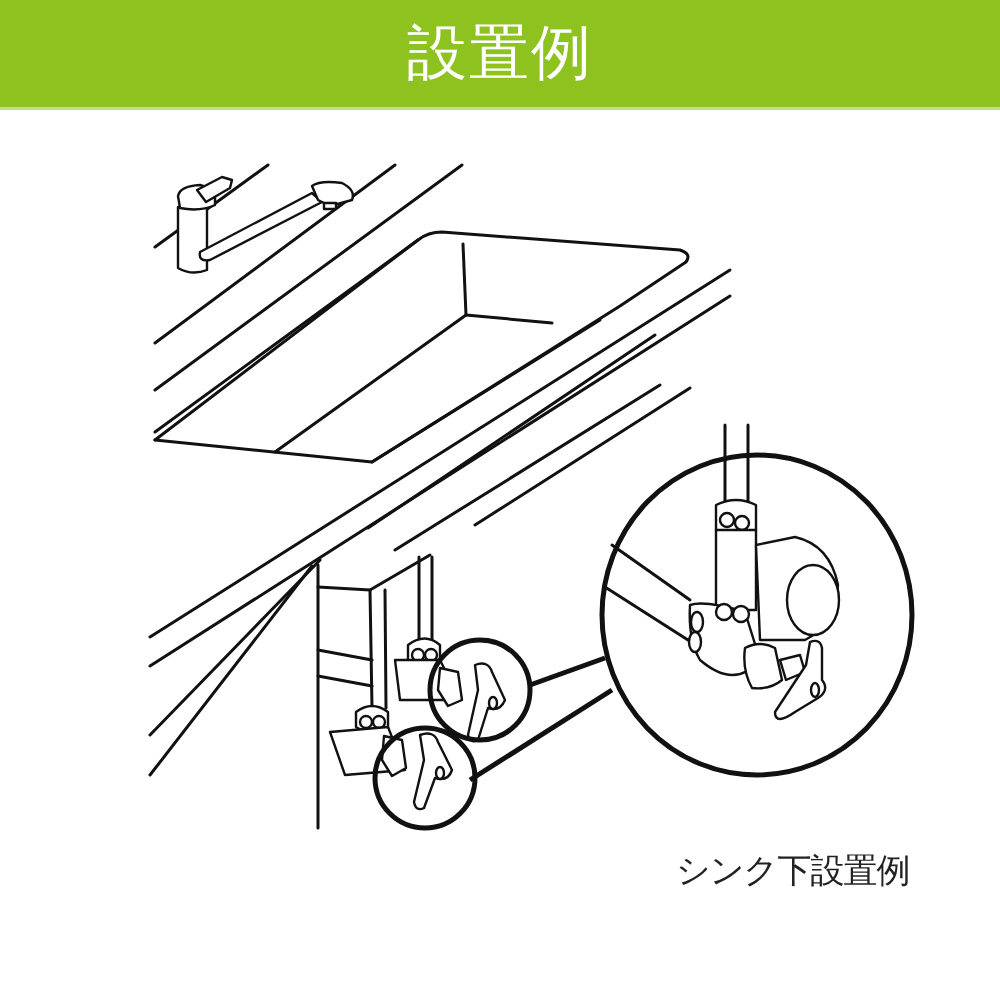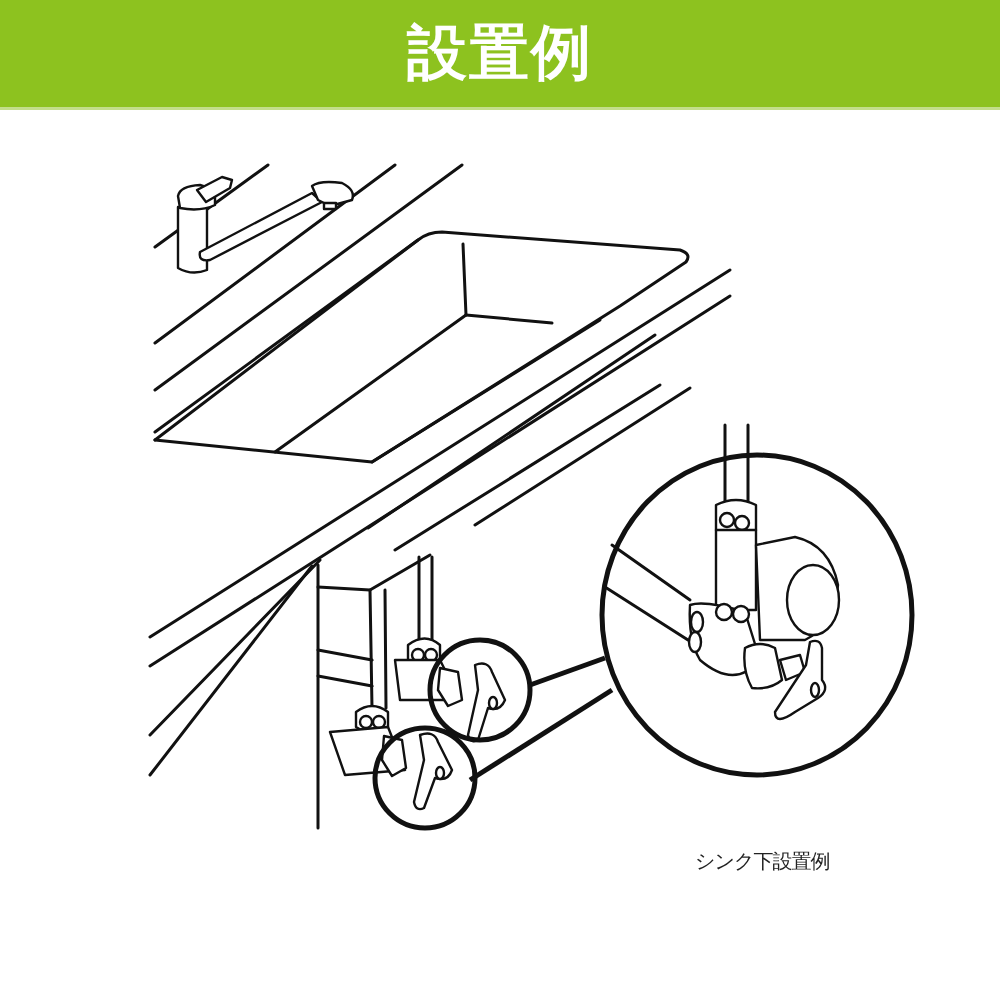--- a/index.html
+++ b/index.html
@@ -5,7 +5,7 @@
   html,body{margin:0;padding:0;background:#ffffff;}
   body{width:1000px;height:1000px;position:relative;overflow:hidden;font-family:"DejaVu Sans",sans-serif;}
   .header{position:absolute;left:0;top:0;width:1000px;height:107px;background:#8dc21f;display:flex;align-items:center;justify-content:center;}
-  .header-title{color:#ffffff;font-size:60px;font-weight:bold;letter-spacing:2px;font-family:"DejaVu Sans",sans-serif;}
+  .header-title{color:#ffffff;font-size:60px;font-weight:normal;letter-spacing:2px;font-family:"DejaVu Sans",sans-serif;}
   .header-rule{position:absolute;left:0;top:107px;width:1000px;height:3px;background:#c3de8a;}
   .illustration{position:absolute;left:0;top:0;width:1000px;height:1000px;}
   .caption{position:absolute;left:695px;top:848px;font-size:20px;color:#222;font-family:"DejaVu Sans",sans-serif;letter-spacing:-1px;}

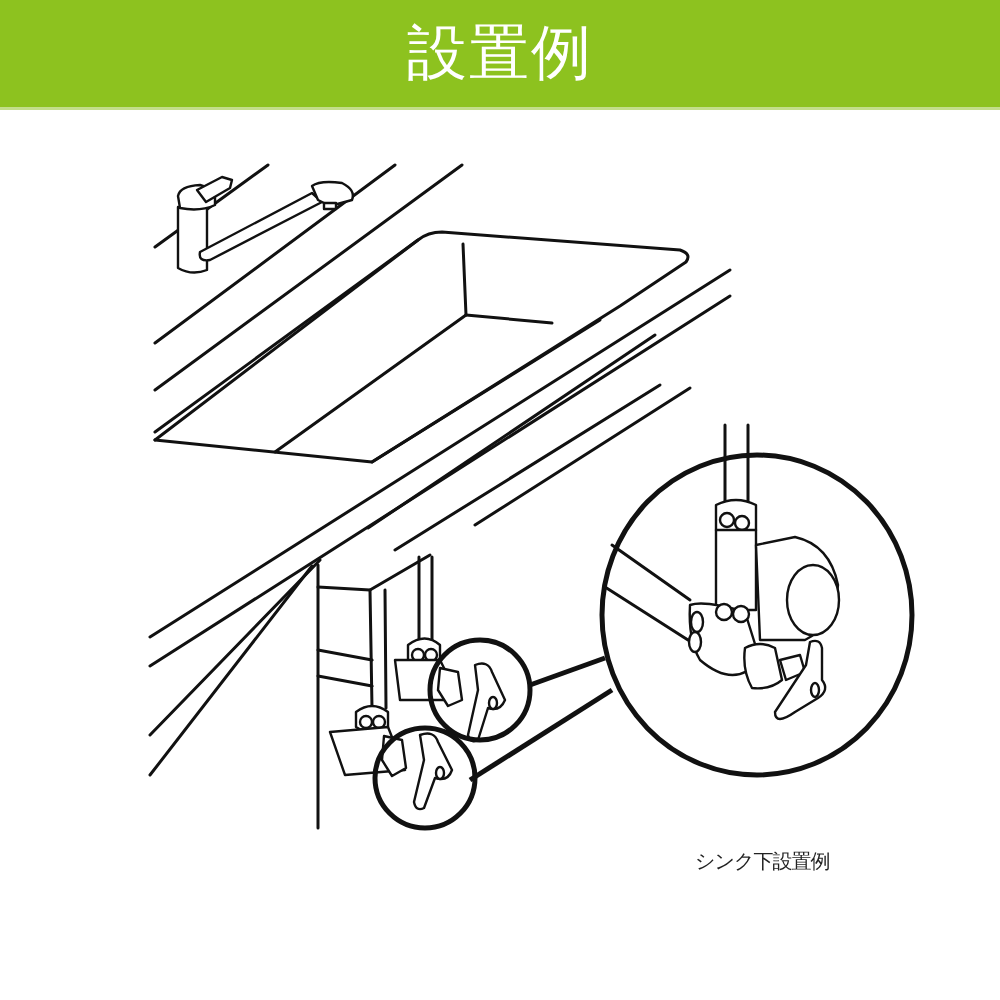--- a/index.html
+++ b/index.html
@@ -8,7 +8,7 @@
   .header-title{color:#ffffff;font-size:60px;font-weight:normal;letter-spacing:2px;font-family:"DejaVu Sans",sans-serif;}
   .header-rule{position:absolute;left:0;top:107px;width:1000px;height:3px;background:#c3de8a;}
   .illustration{position:absolute;left:0;top:0;width:1000px;height:1000px;}
-  .caption{position:absolute;left:695px;top:848px;font-size:20px;color:#222;font-family:"DejaVu Sans",sans-serif;letter-spacing:-1px;}
+  .caption{position:absolute;left:676px;top:848px;font-size:34px;color:#222;font-family:"DejaVu Sans",sans-serif;letter-spacing:-1px;}
   svg .ln{fill:none;stroke:#111;stroke-width:3;stroke-linecap:round;stroke-linejoin:round;}
   svg .thin{fill:#fff;stroke:#111;stroke-width:2.4;stroke-linejoin:round;}
   svg .thick{fill:none;stroke:#111;stroke-width:5;}

